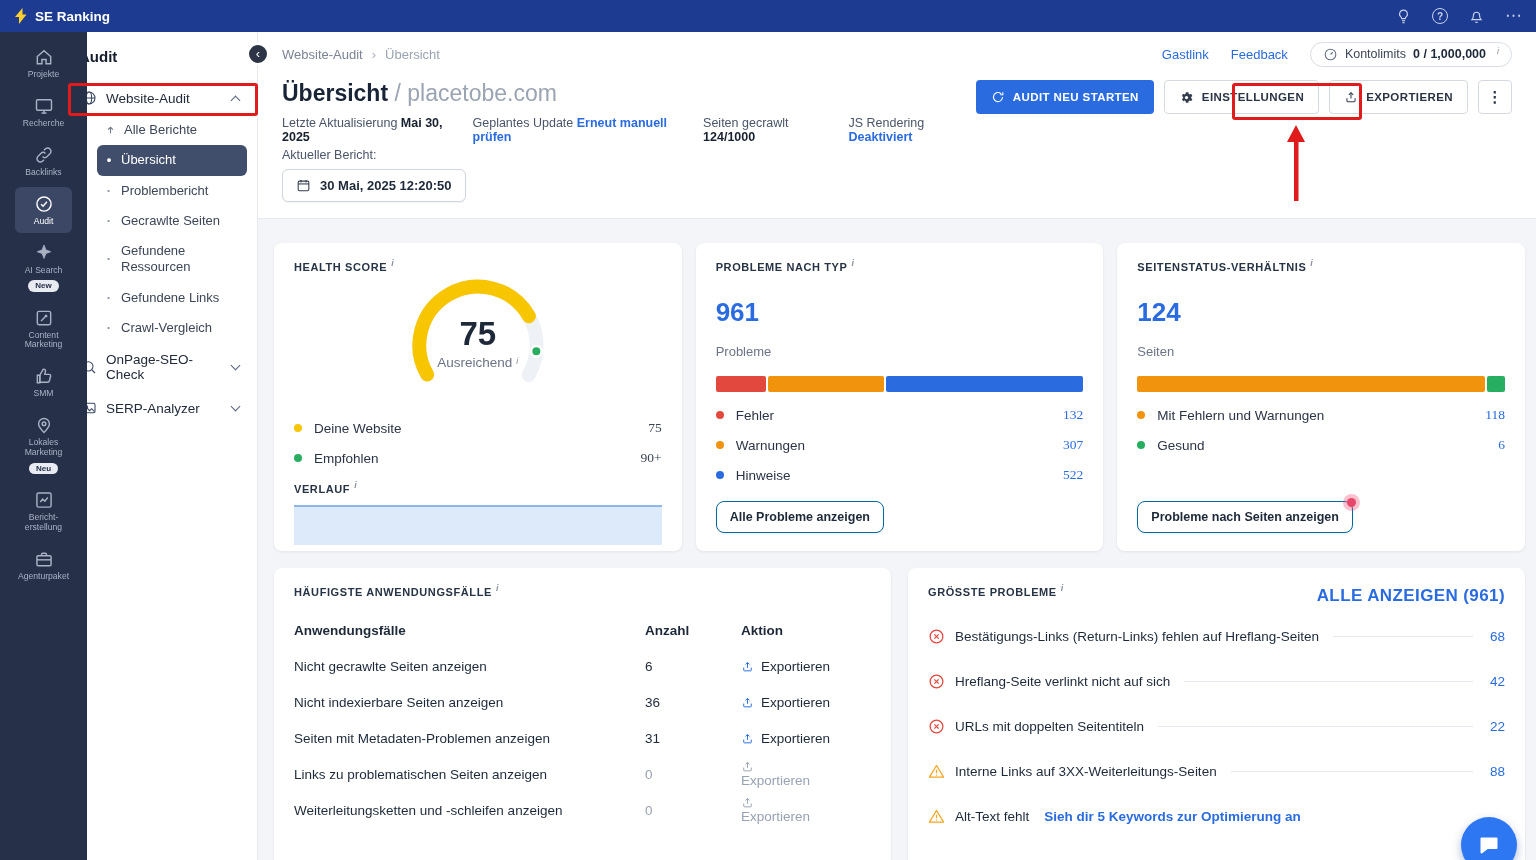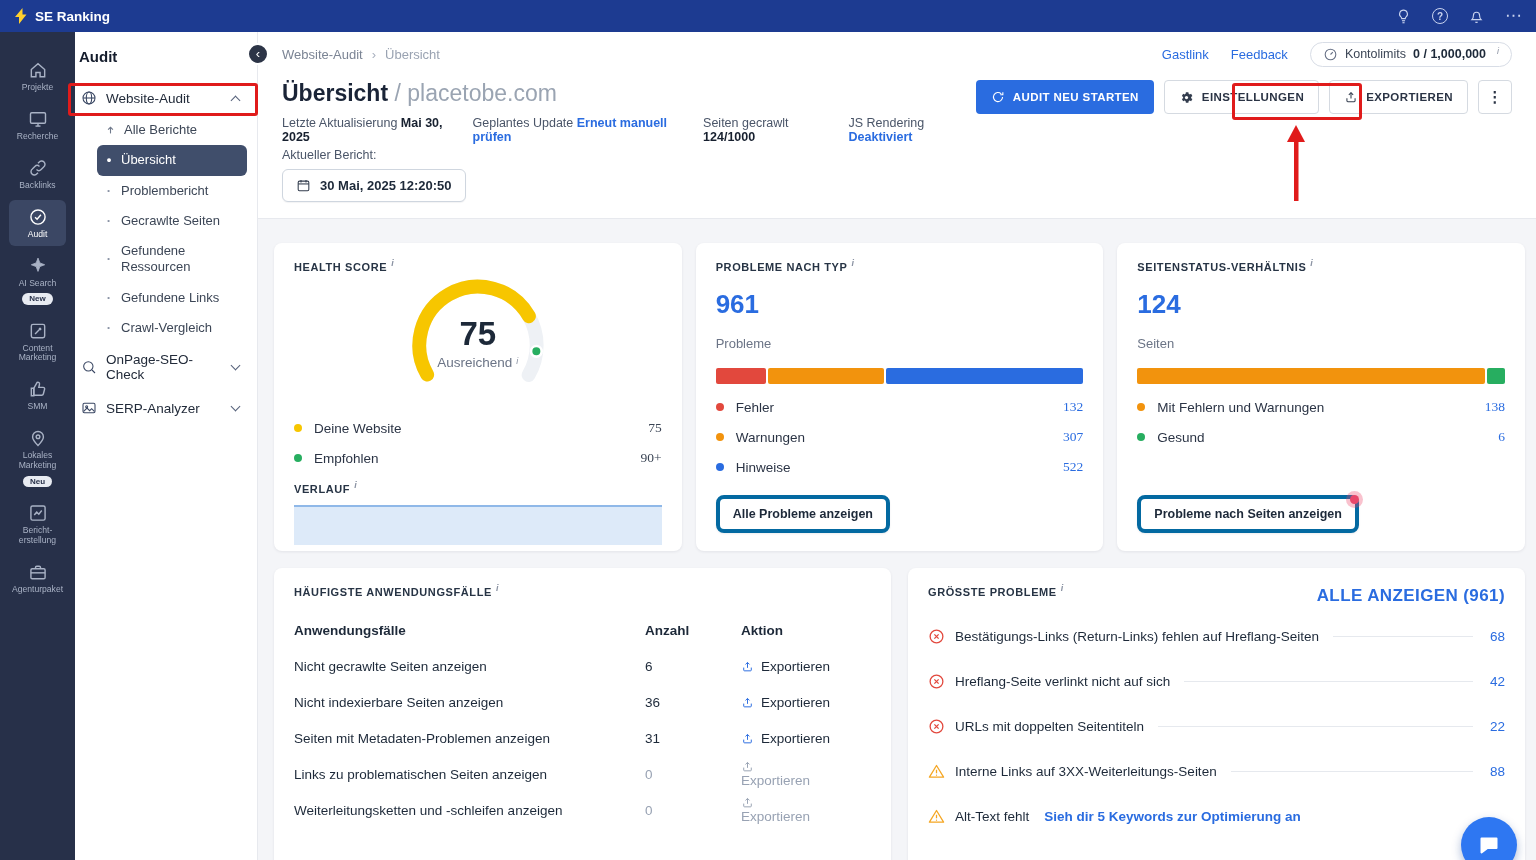--- a/index.html
+++ b/index.html
@@ -23,8 +23,8 @@
   .icon-more::after{ content:"⋯"; font-size:17px; line-height:10px; }
 
   
-  .rail { position:absolute; left:0; top:32px; bottom:0; width:75px; background:#273049;
-    display:flex; flex-direction:column; align-items:center; padding-top:21px; z-index:50; }
+  .rail { position:absolute; left:0; top:32px; bottom:0; width:87px; background:#273049;
+    display:flex; flex-direction:column; align-items:center; padding-top:8px; z-index:50; }
   .rail-item { width:57px; padding:7px 1px 6px; margin-bottom:3px; border-radius:6px;
     display:flex; flex-direction:column; align-items:center; gap:3px;
     color:#a9b2c5; font-size:8.6px; text-align:center; line-height:1.15; cursor:pointer; }

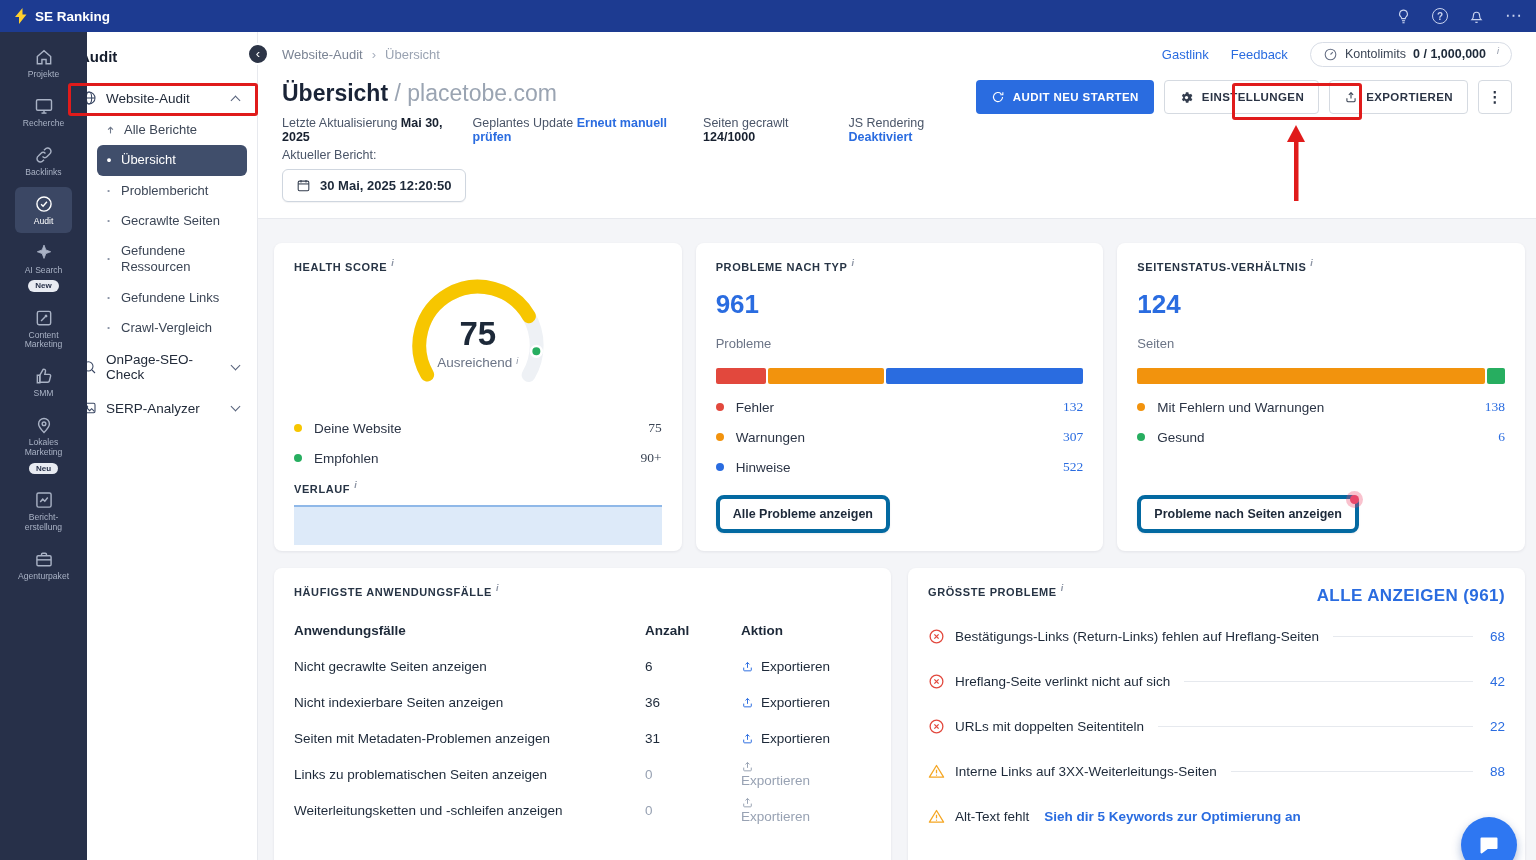--- a/index.html
+++ b/index.html
@@ -95,7 +95,7 @@
   .card-title { font-size:11px; font-weight:bold; letter-spacing:.6px; color:#273445; display:flex; align-items:flex-start; }
   .info-i { margin-left:4px; font-size:9px; color:#8b93a3; font-style:italic; position:relative; top:-3px; cursor:pointer;}
   .info-i::after { content:"i"; }
-  .big-num { font-size:26px; font-weight:bold; color:#2a6ce0; margin-top:16px; }
+  .big-num { font-size:26px; font-weight:bold; color:#2a6ce0; margin-top:24px; }
   .sub-label { font-size:13px; color:#6b7486; margin-top:16px; }
   .stack-bar { display:flex; gap:2px; height:16px; margin-top:17px; }
   .stack-bar .seg { border-radius:2px; min-width:5px; }

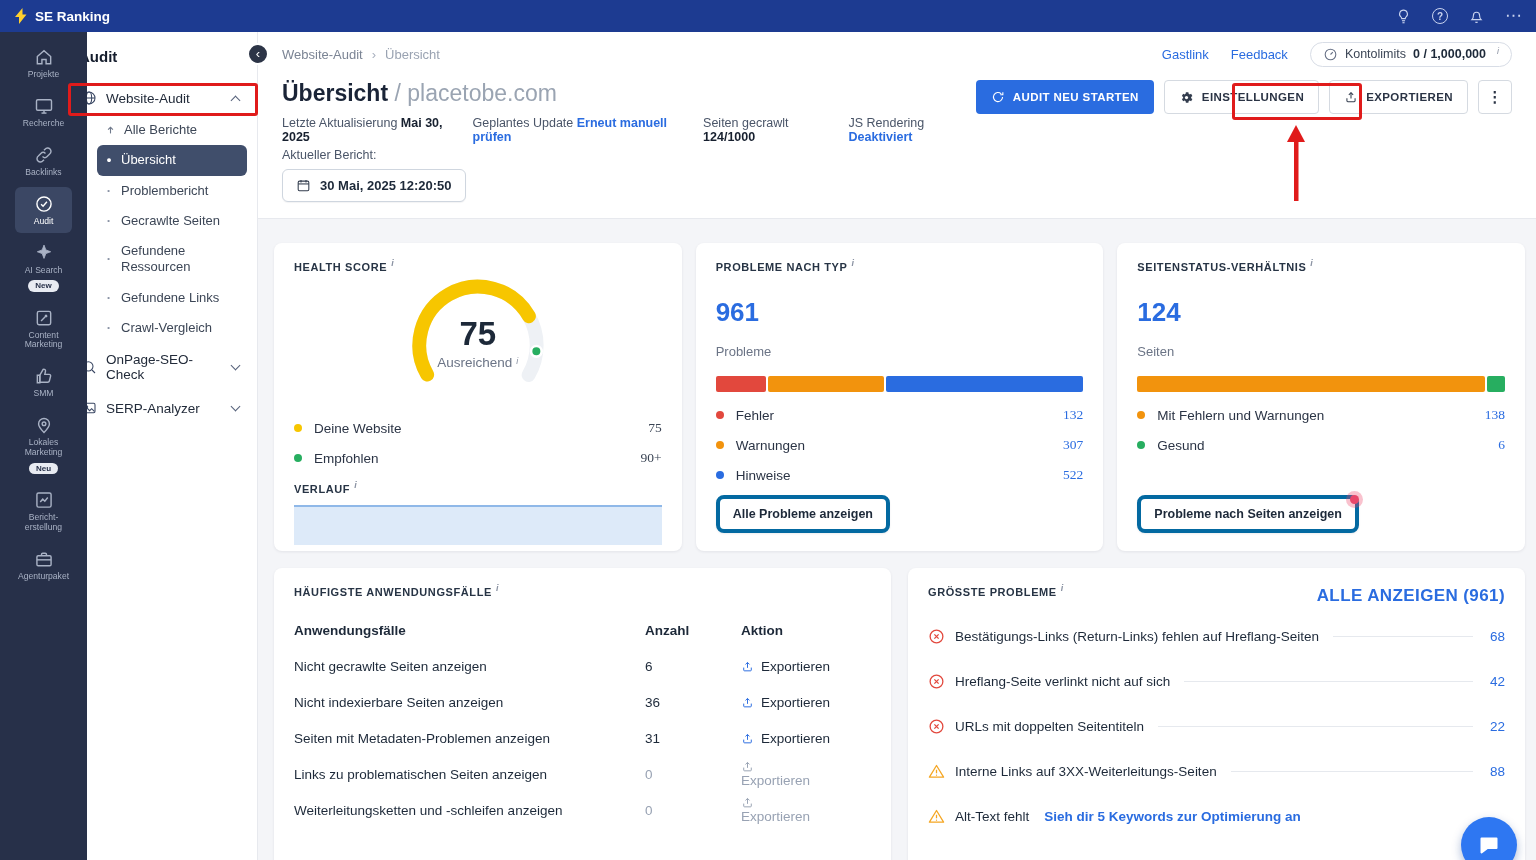--- a/index.html
+++ b/index.html
@@ -480,7 +480,7 @@
           <div class="legend-row">
             <span class="dot" style="background: rgb(242, 147, 13);"></span>
             <span>Mit Fehlern und Warnungen</span>
-            <span class="legend-val">138</span>
+            <span class="legend-val">118</span>
           </div>
           <div class="legend-row">
             <span class="dot" style="background: rgb(39, 174, 96);"></span>

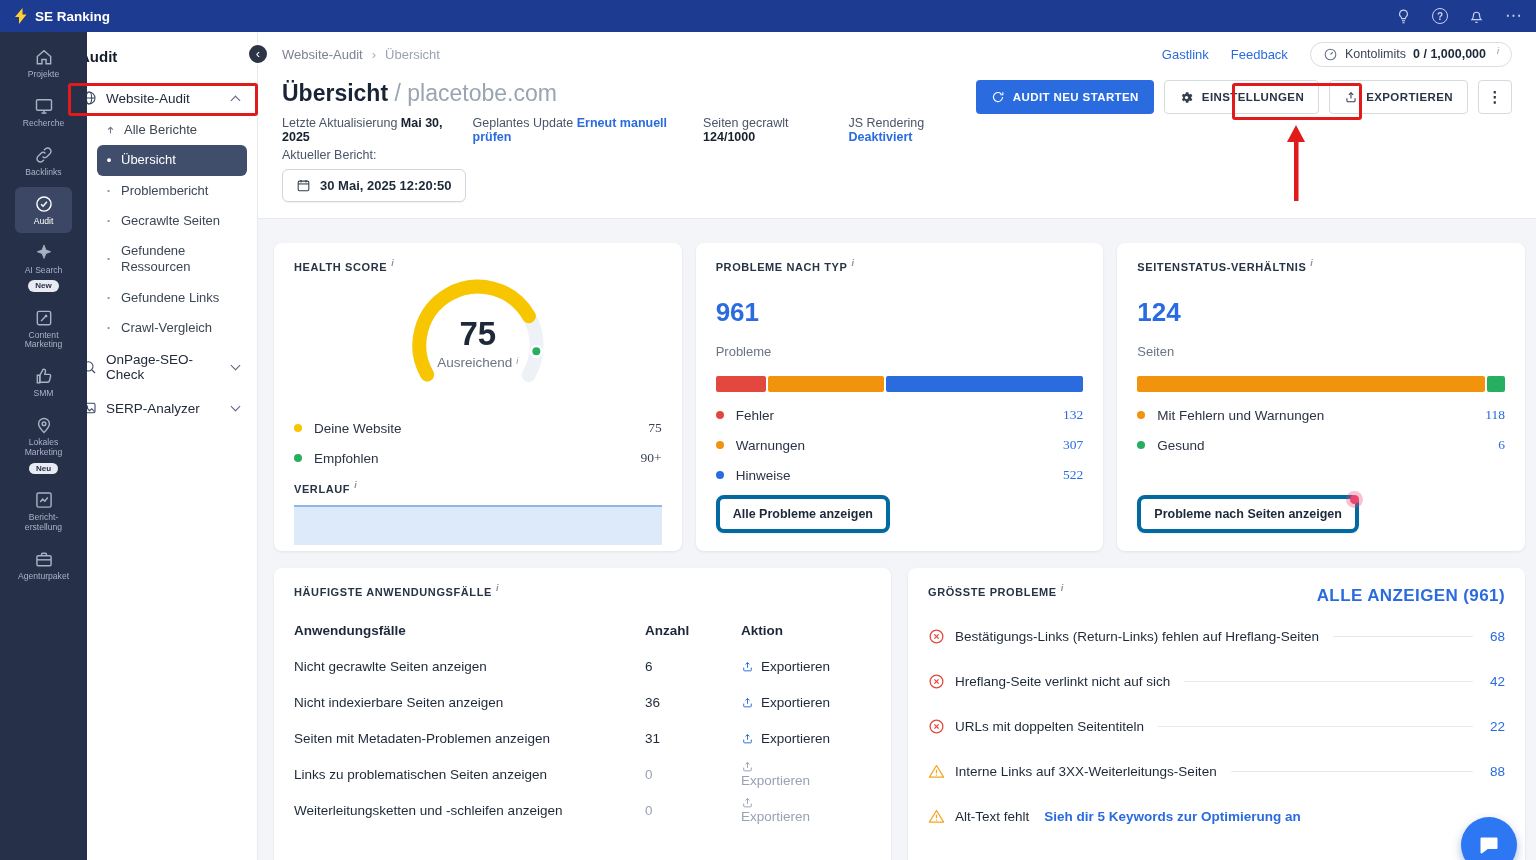--- a/index.html
+++ b/index.html
@@ -104,7 +104,7 @@
   .dot { width:8px; height:8px; border-radius:50%; flex:none; }
   .legend-val { margin-left:auto; color:#2a6ce0;font-family:Liberation Serif, serif; }
   .legend-val.dark { color:#3a4454; }
-  .pill-btn { position:absolute; left:20px; bottom:18px; border:4px solid #0369a1; background:#fff;
+  .pill-btn { position:absolute; left:20px; bottom:18px; border:1px solid #0369a1; background:#fff;
     border-radius:8px; padding:8px 13px; font-size:12.5px; font-weight:bold; color:#1d2939; cursor:pointer;
     box-shadow:0 1px 2px rgba(18,28,45,.08); }
   .hotspot { position:absolute; right:-8px; top:-8px; width:17px; height:17px; border-radius:50%;

